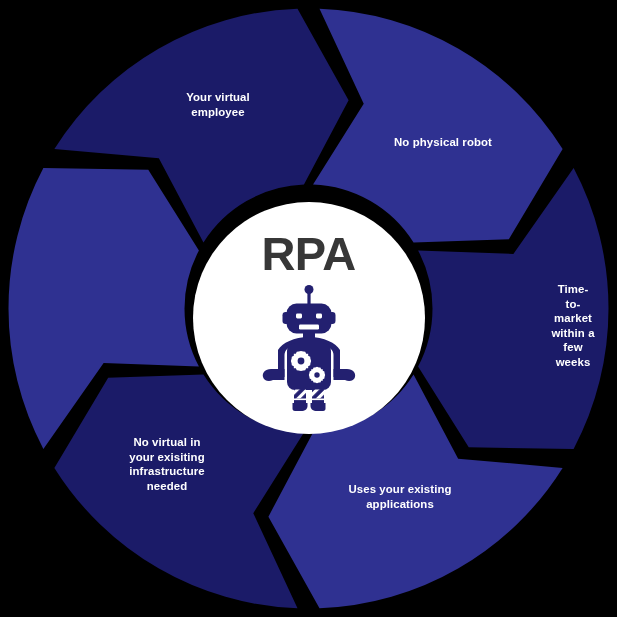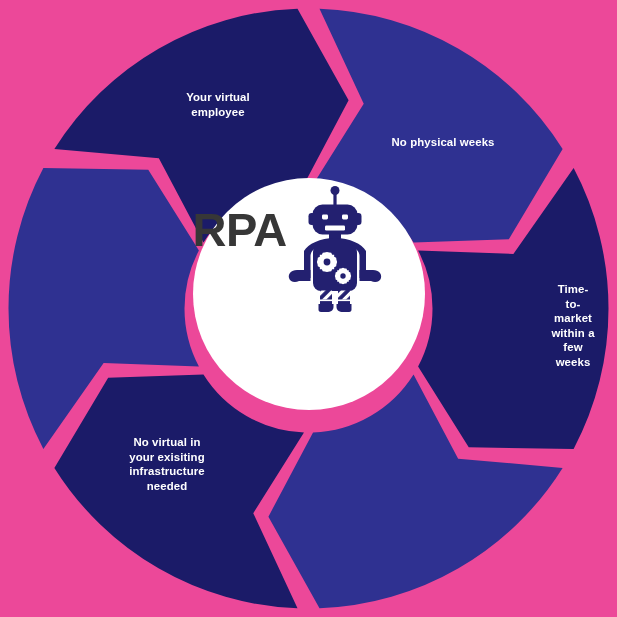--- a/index.html
+++ b/index.html
@@ -18,7 +18,7 @@
     position: relative;
     width: 617px;
     height: 617px;
-    background: #ec4899;
+    background: #000000;
   }
   #ring-svg {
     position: absolute;

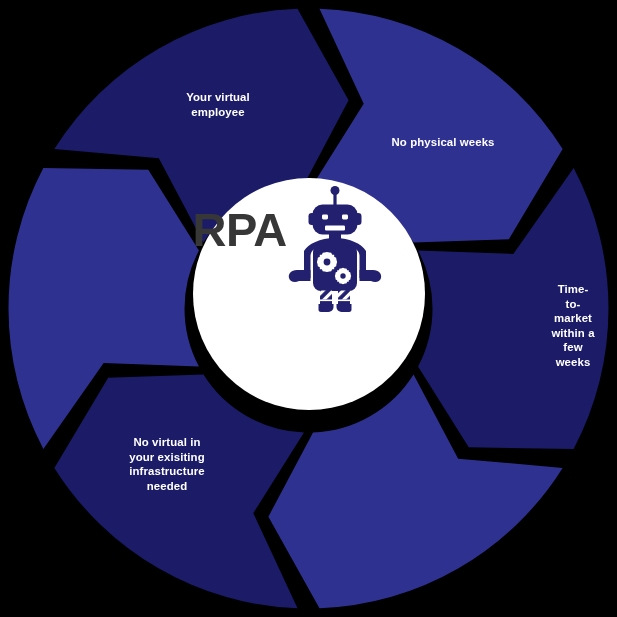--- a/index.html
+++ b/index.html
@@ -93,7 +93,7 @@
 
   <div class="seg-label" style="left:218px; top:105px;">Your virtual
 employee</div>
-  <div class="seg-label" style="left:443px; top:142px;">No physical weeks</div>
+  <div class="seg-label" style="left:443px; top:142px;">No physical robot</div>
   <div class="seg-label" style="left:529px; top:326px;margin-left:44px;">Time-to-market
 within a few weeks</div>
   <div class="seg-label" style="left:167px; top:464px;">No virtual in

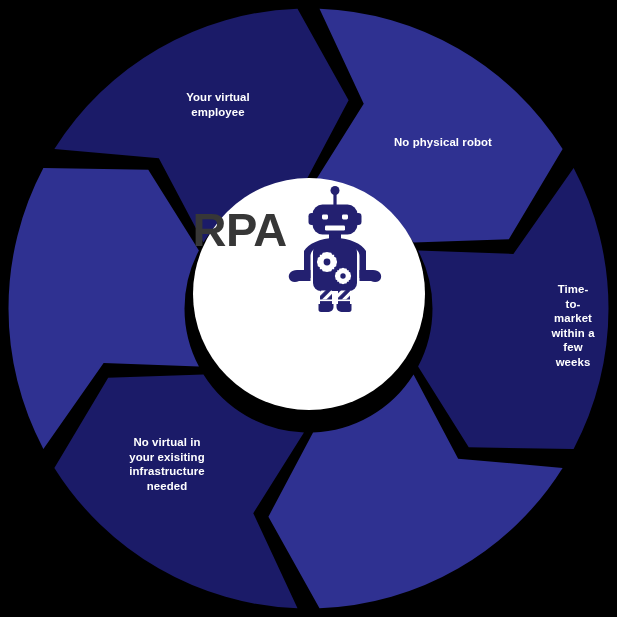--- a/index.html
+++ b/index.html
@@ -44,7 +44,7 @@
   #center-hub {
     position: absolute;
     left: 308.5px;
-    top: 294px;
+    top: 318px;
     width: 232px;
     height: 232px;
     margin-left: -116px;
@@ -52,7 +52,8 @@
     border-radius: 50%;
     background: #ffffff;
     display: flex;
-    flex-direction: row;
+    flex-direction: column;
+    align-items: center;
     justify-content: flex-start;
   }
   #center-title {

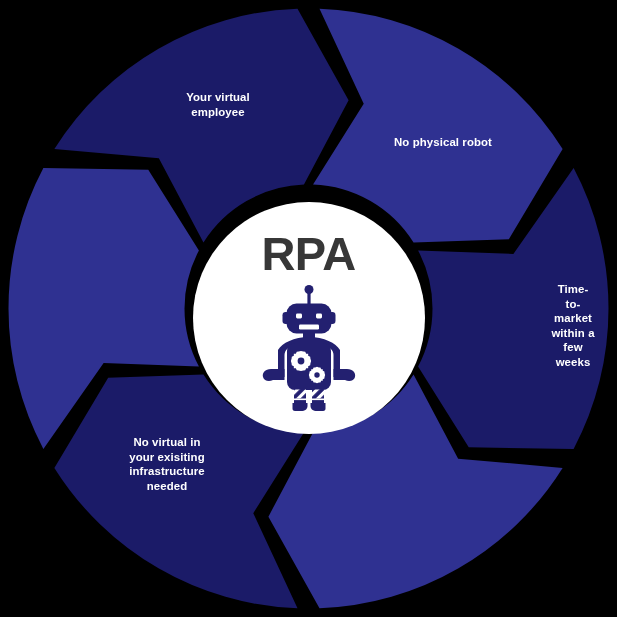--- a/index.html
+++ b/index.html
@@ -97,6 +97,8 @@
   <div class="seg-label" style="left:443px; top:142px;">No physical robot</div>
   <div class="seg-label" style="left:529px; top:326px;margin-left:44px;">Time-to-market
 within a few weeks</div>
+  <div class="seg-label" style="left:400px; top:497px;">Uses your existing
+applications</div>
   <div class="seg-label" style="left:167px; top:464px;">No virtual in
 your exisiting
 infrastructure

